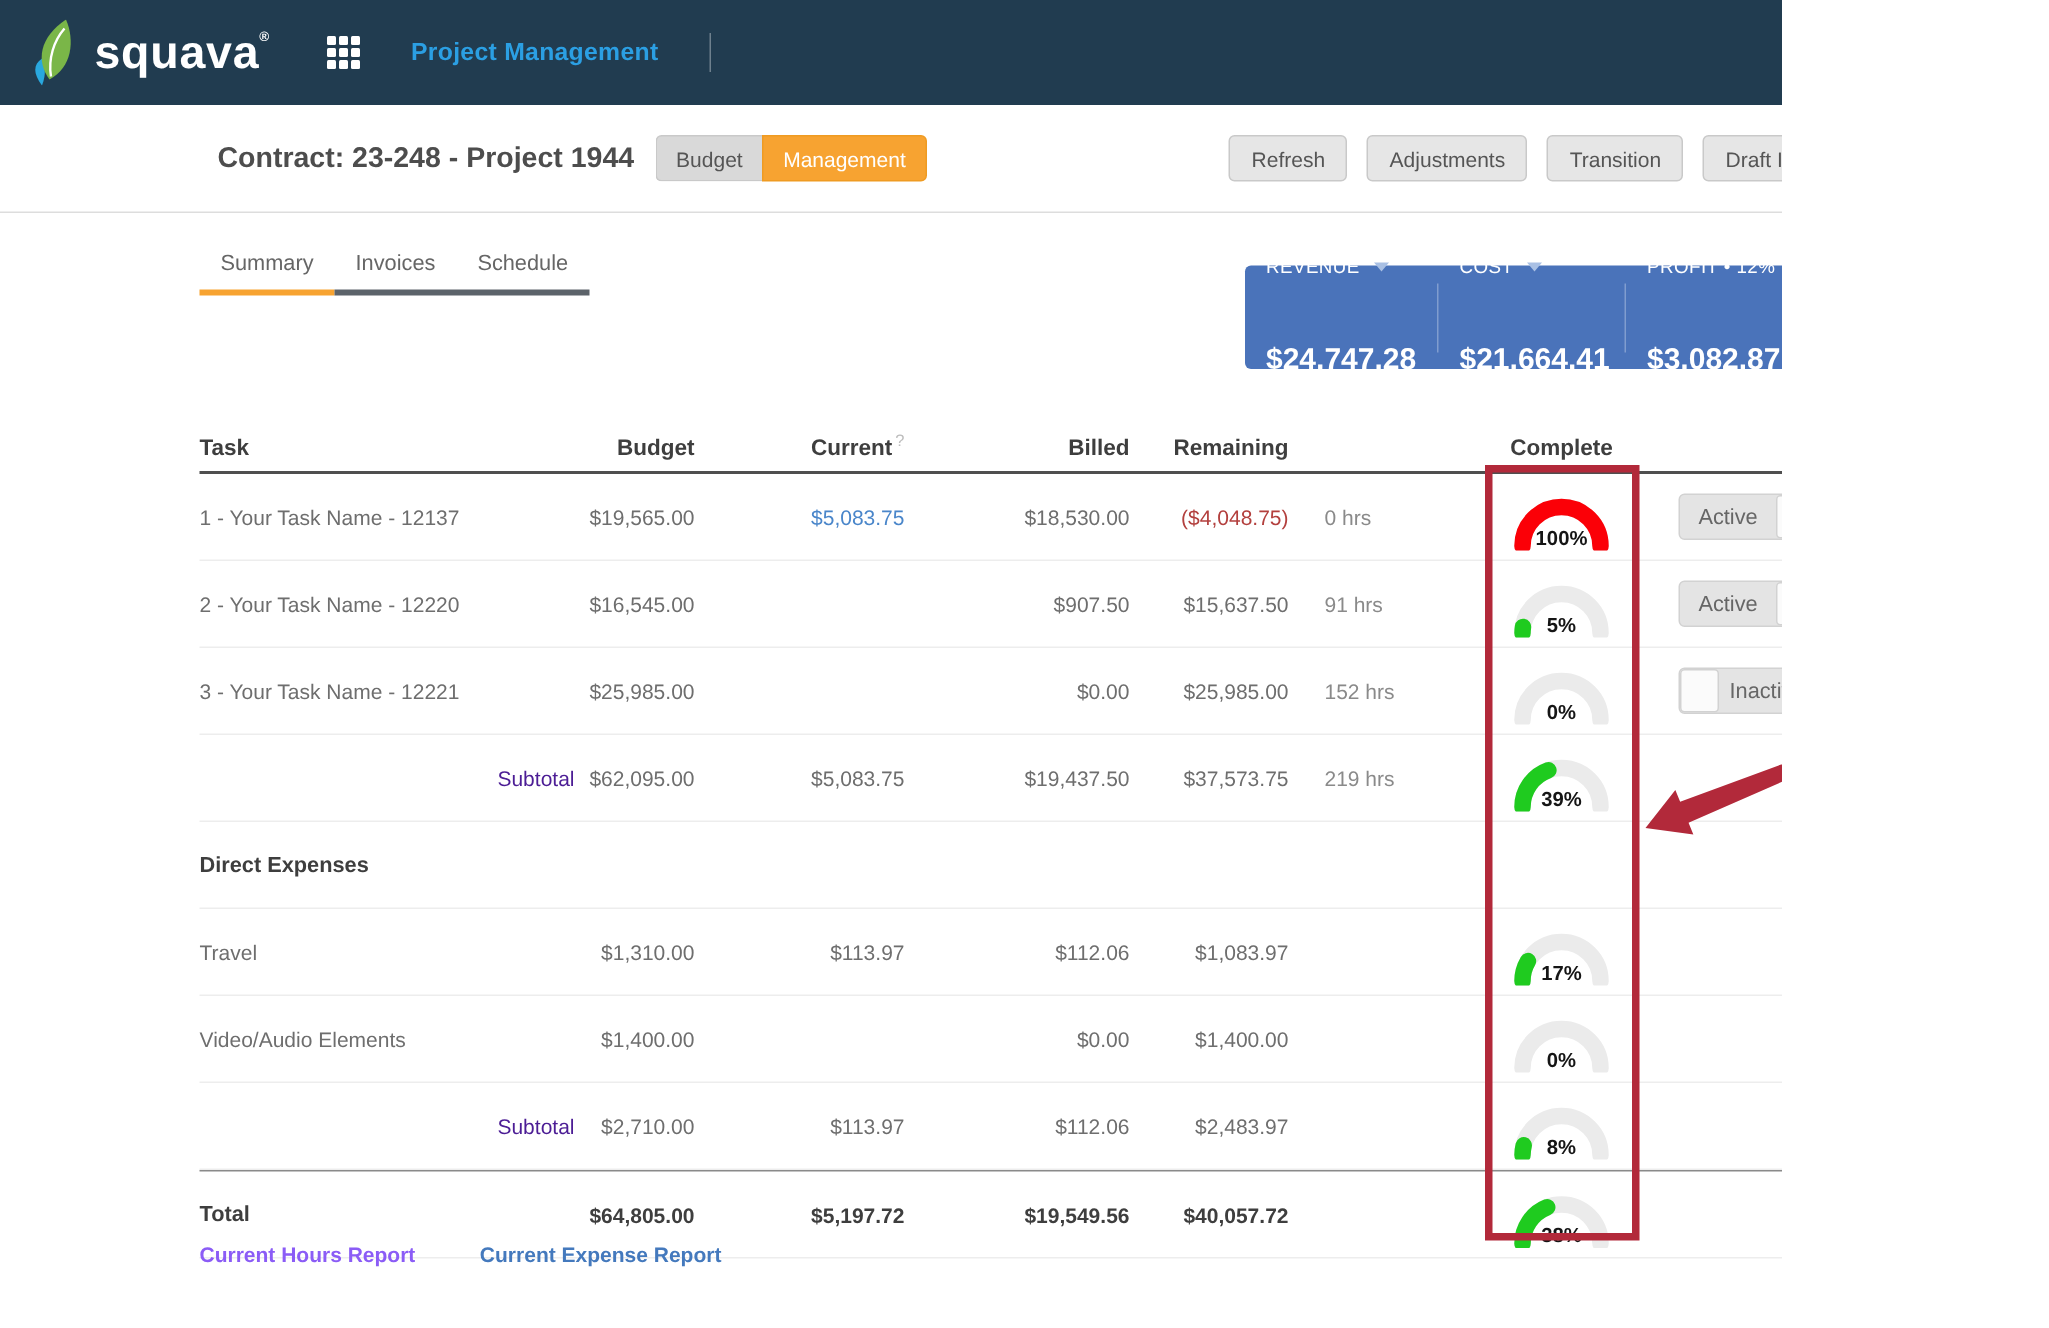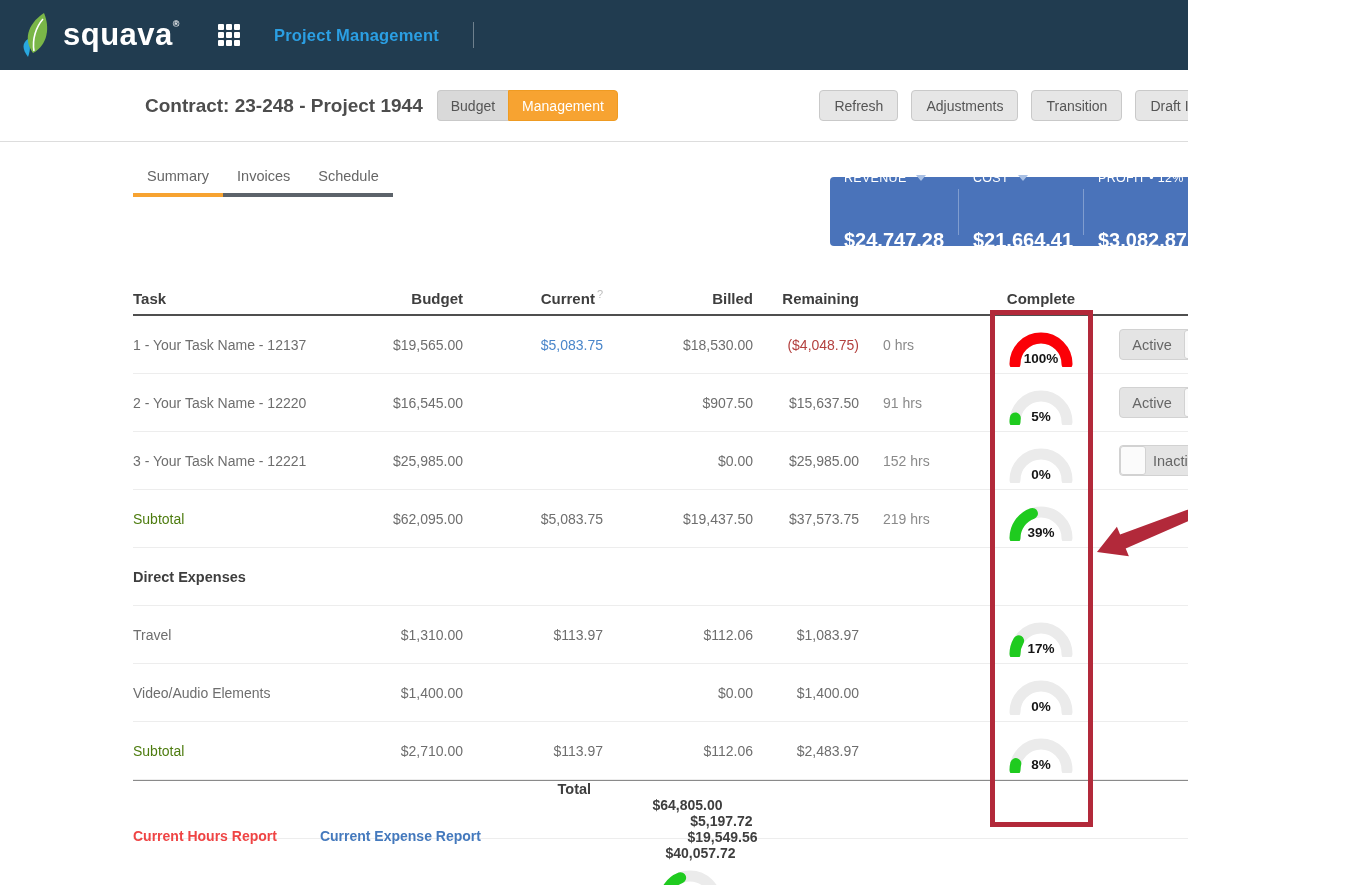--- a/index.html
+++ b/index.html
@@ -74,7 +74,7 @@
   .c-toggle{width:103px;display:flex;}
   .thead .c-complete{display:block;text-align:center;}
   .hint-sup{font-size:11px;color:#bdbdbd;font-weight:normal;vertical-align:super;margin-left:2px;}
-  .style-muted .c-task{color:#4d7c0f;}
+  .style-muted .c-task{color:#4c1d95;text-align:right;}
   .style-bold{font-weight:bold;color:#3e3e3e;flex-direction:column;}
   .style-bold .c-task,.style-section .c-task{color:#3e3e3e;font-weight:bold;font-size:14.5px;}
   .row-divider-top{border-top:1px solid #8a8a8a;}

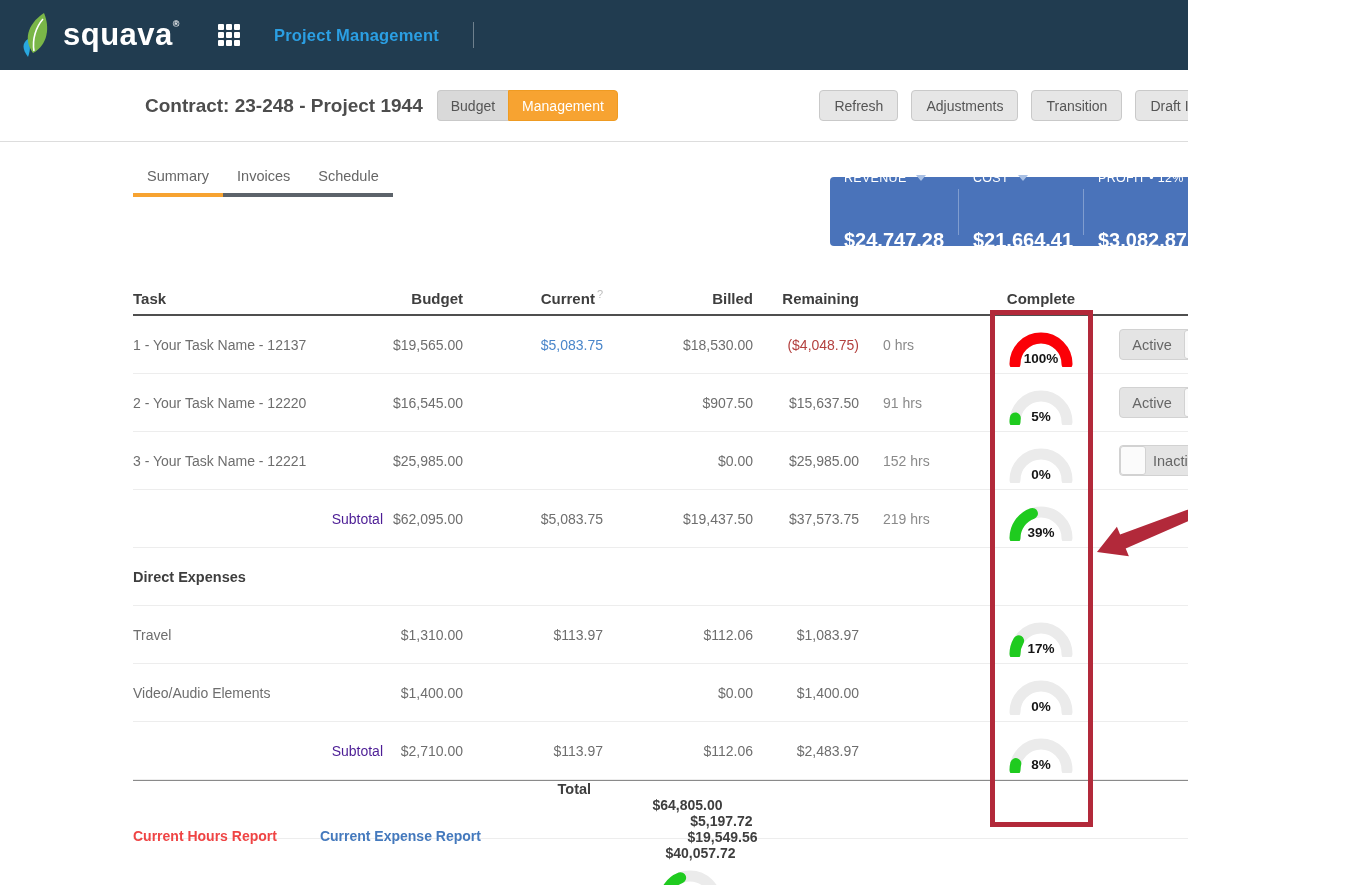--- a/index.html
+++ b/index.html
@@ -75,7 +75,7 @@
   .thead .c-complete{display:block;text-align:center;}
   .hint-sup{font-size:11px;color:#bdbdbd;font-weight:normal;vertical-align:super;margin-left:2px;}
   .style-muted .c-task{color:#4c1d95;text-align:right;}
-  .style-bold{font-weight:bold;color:#3e3e3e;flex-direction:column;}
+  .style-bold{font-weight:bold;color:#3e3e3e;}
   .style-bold .c-task,.style-section .c-task{color:#3e3e3e;font-weight:bold;font-size:14.5px;}
   .row-divider-top{border-top:1px solid #8a8a8a;}
   .link-blue{color:#4a86ca;cursor:pointer;}

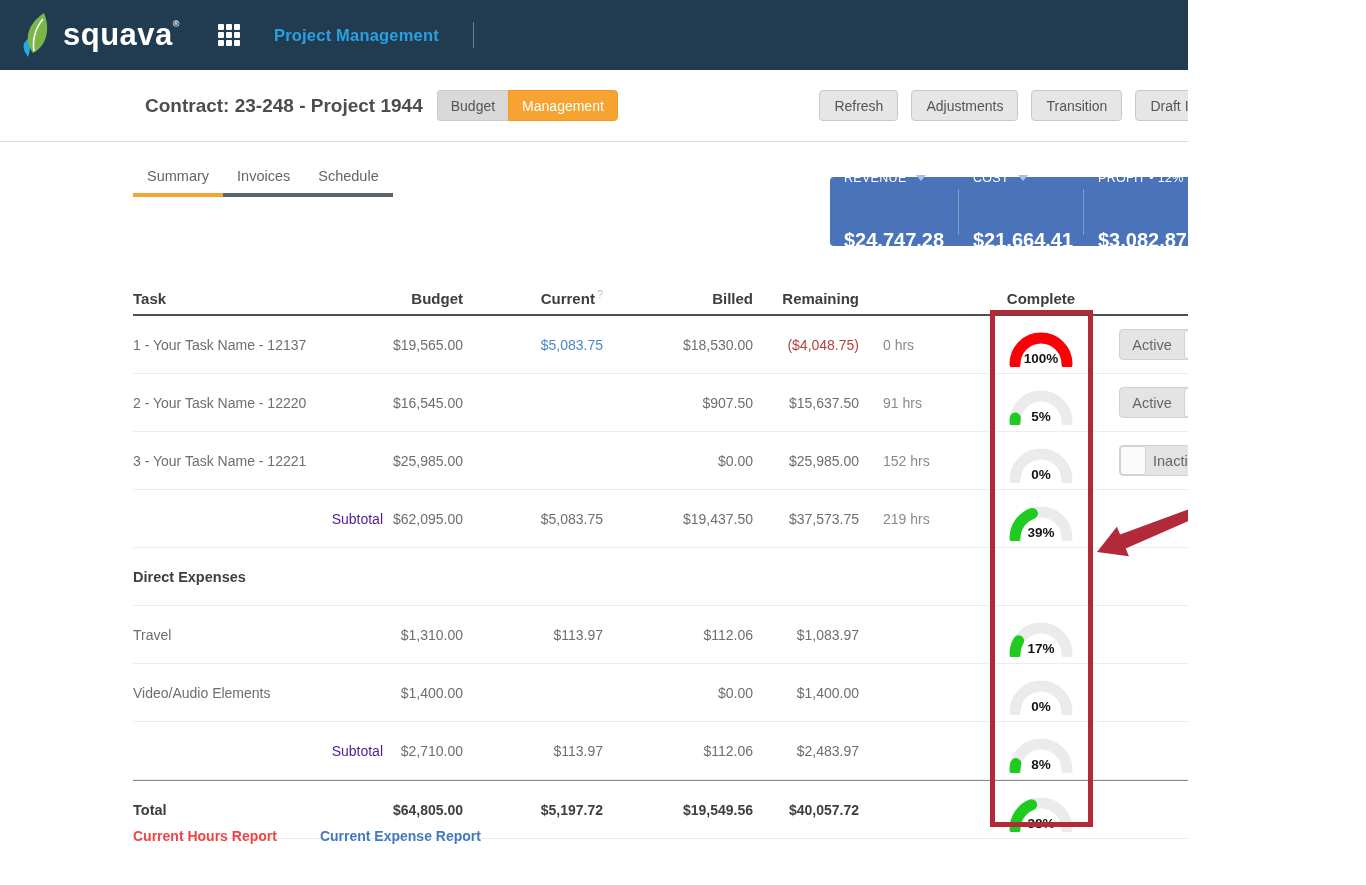--- a/index.html
+++ b/index.html
@@ -390,7 +390,7 @@
   </div>
 
   <div class="report-links">
-    <span class="rlink" style="color: #ef4444;">Current Hours Report</span>
+    <span class="rlink" style="color: #8b5cf6;">Current Hours Report</span>
     <span class="rlink" style="color: rgb(68, 121, 189);">Current Expense Report</span>
   </div>
 

